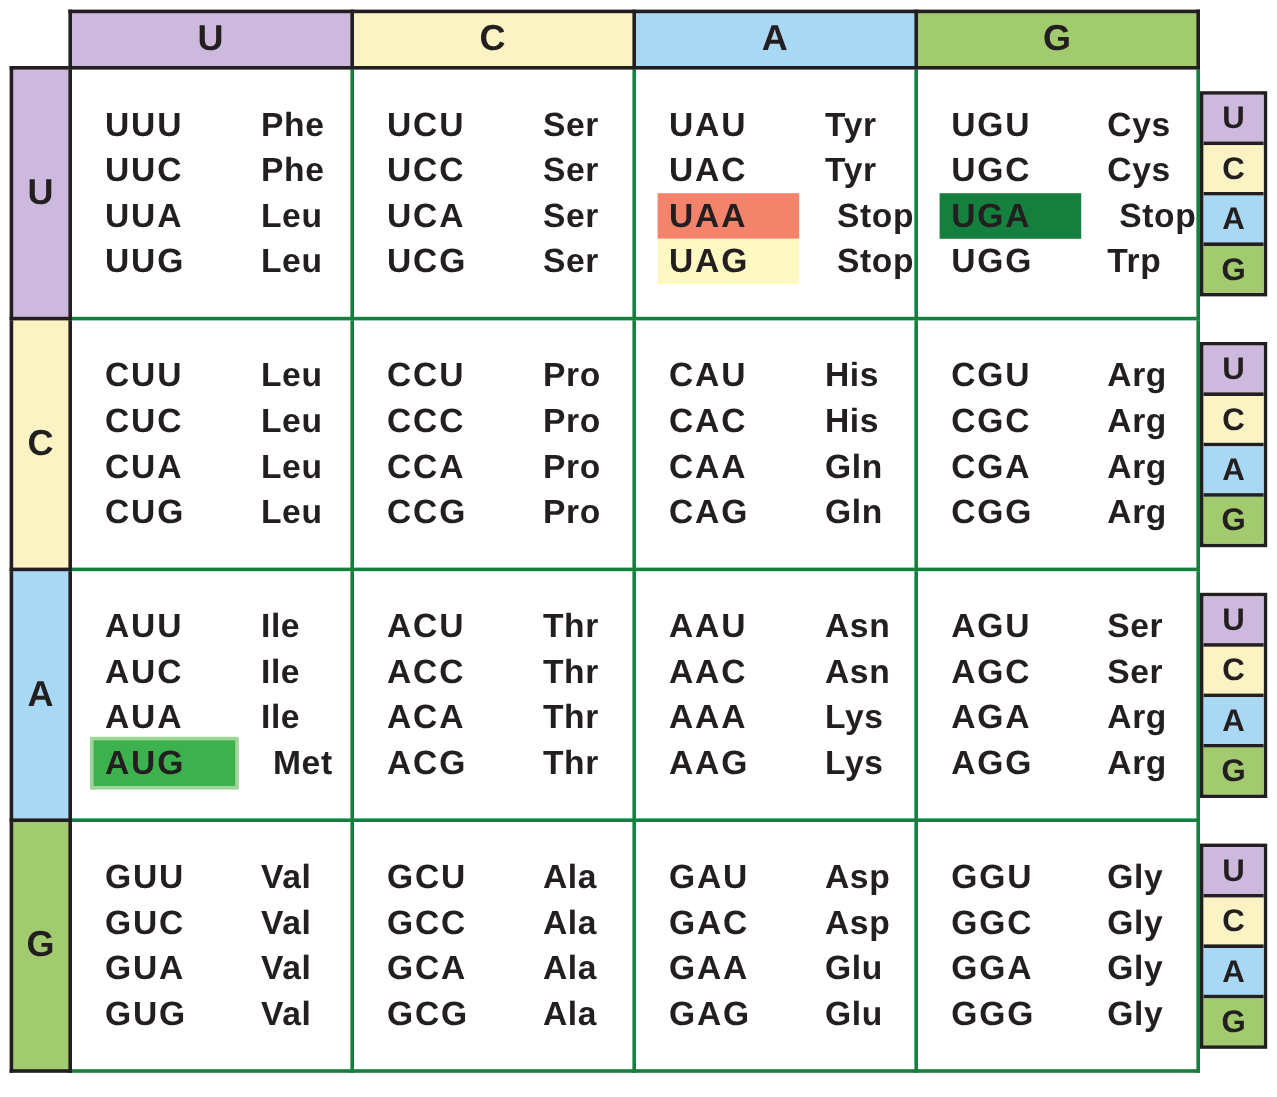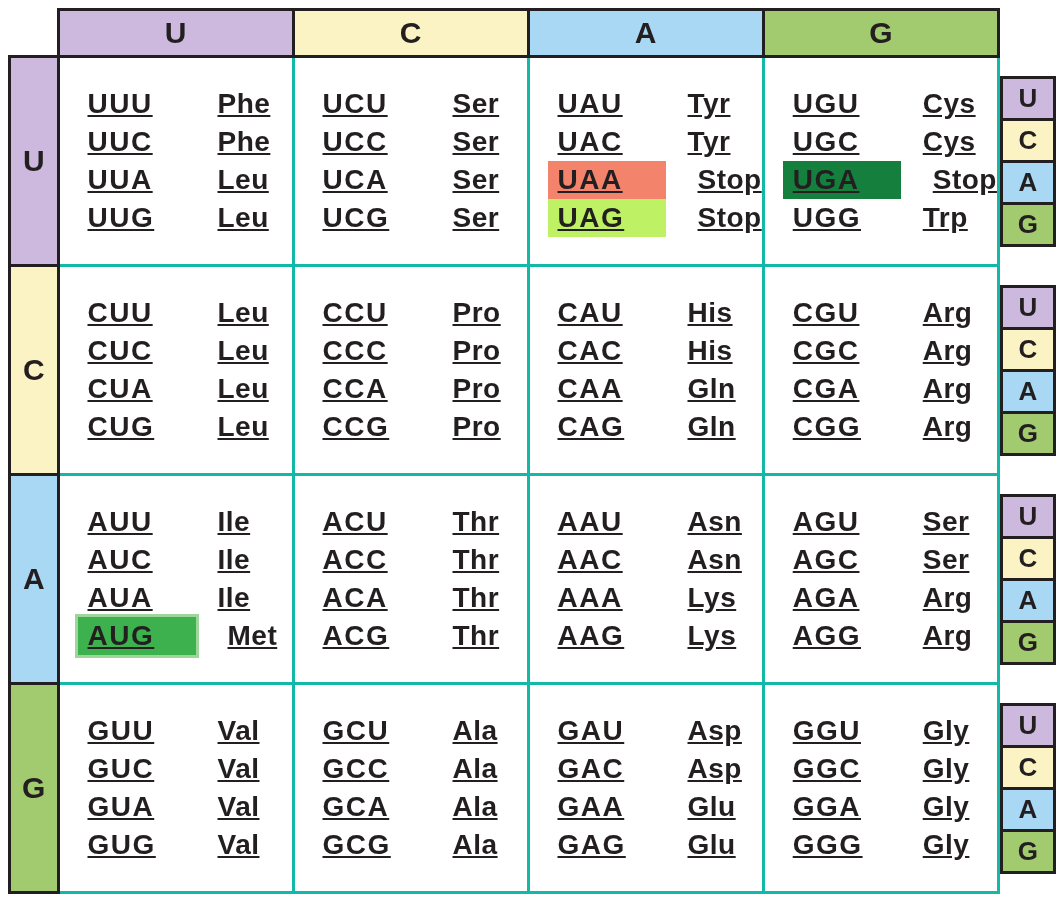--- a/index.html
+++ b/index.html
@@ -35,10 +35,9 @@
   }
   td.body {
     height: 206px;
-    border: 3px solid #14b8a6;
+    border: 3px solid #15803d;
     background: #ffffff;
     vertical-align: middle;
-    text-decoration: underline;
   }
   .cell-inner { padding-left: 28px; }
   .line { display: flex; align-items: stretch; height: 38px; }

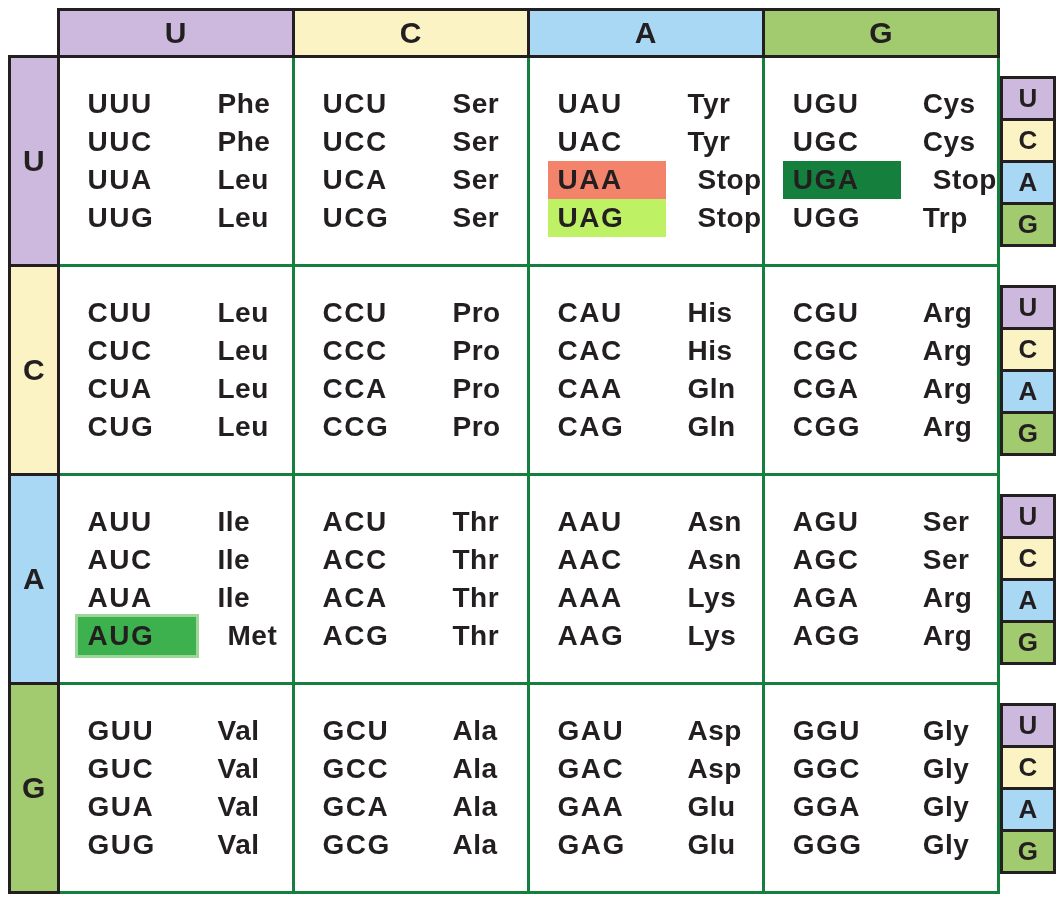--- a/index.html
+++ b/index.html
@@ -142,7 +142,7 @@
                 <span class="aa">Stop</span>
               </div>
               <div class="line">
-                <span class="codon hl-stop" style="background-color: #bef264;">UAG</span>
+                <span class="codon hl-stop" style="background-color: #fef9c3;">UAG</span>
                 <span class="aa">Stop</span>
               </div>
             </div>

